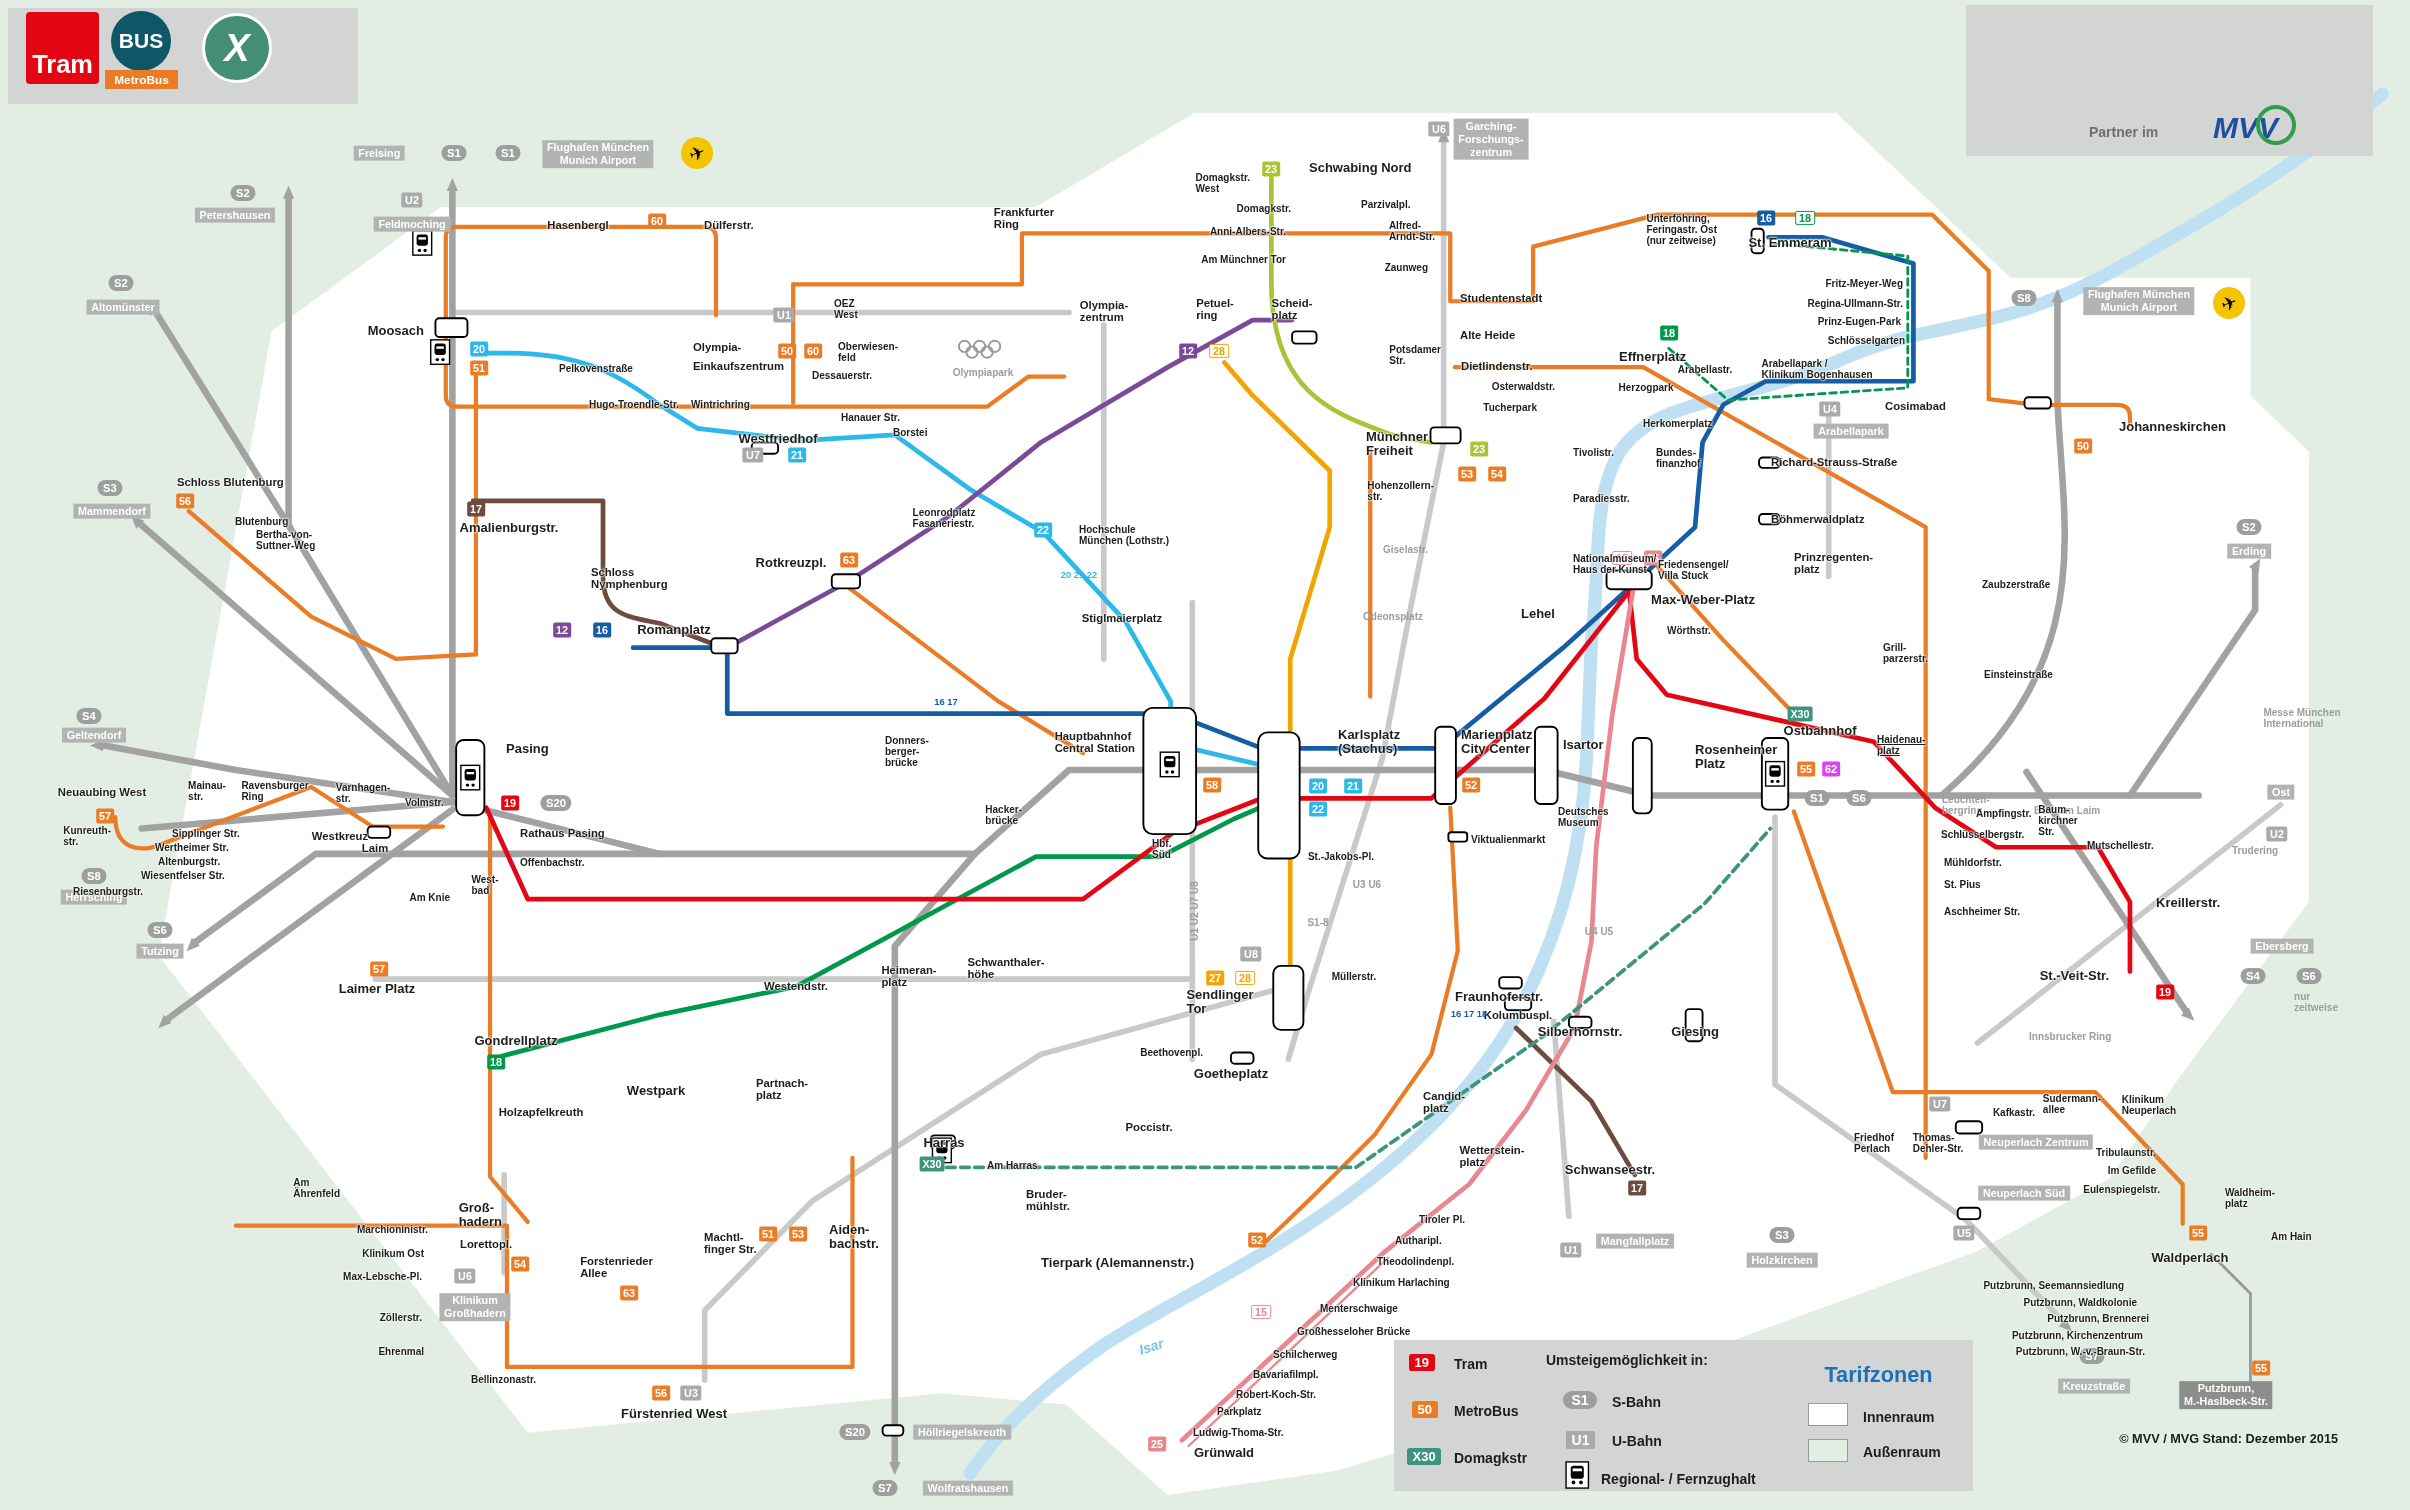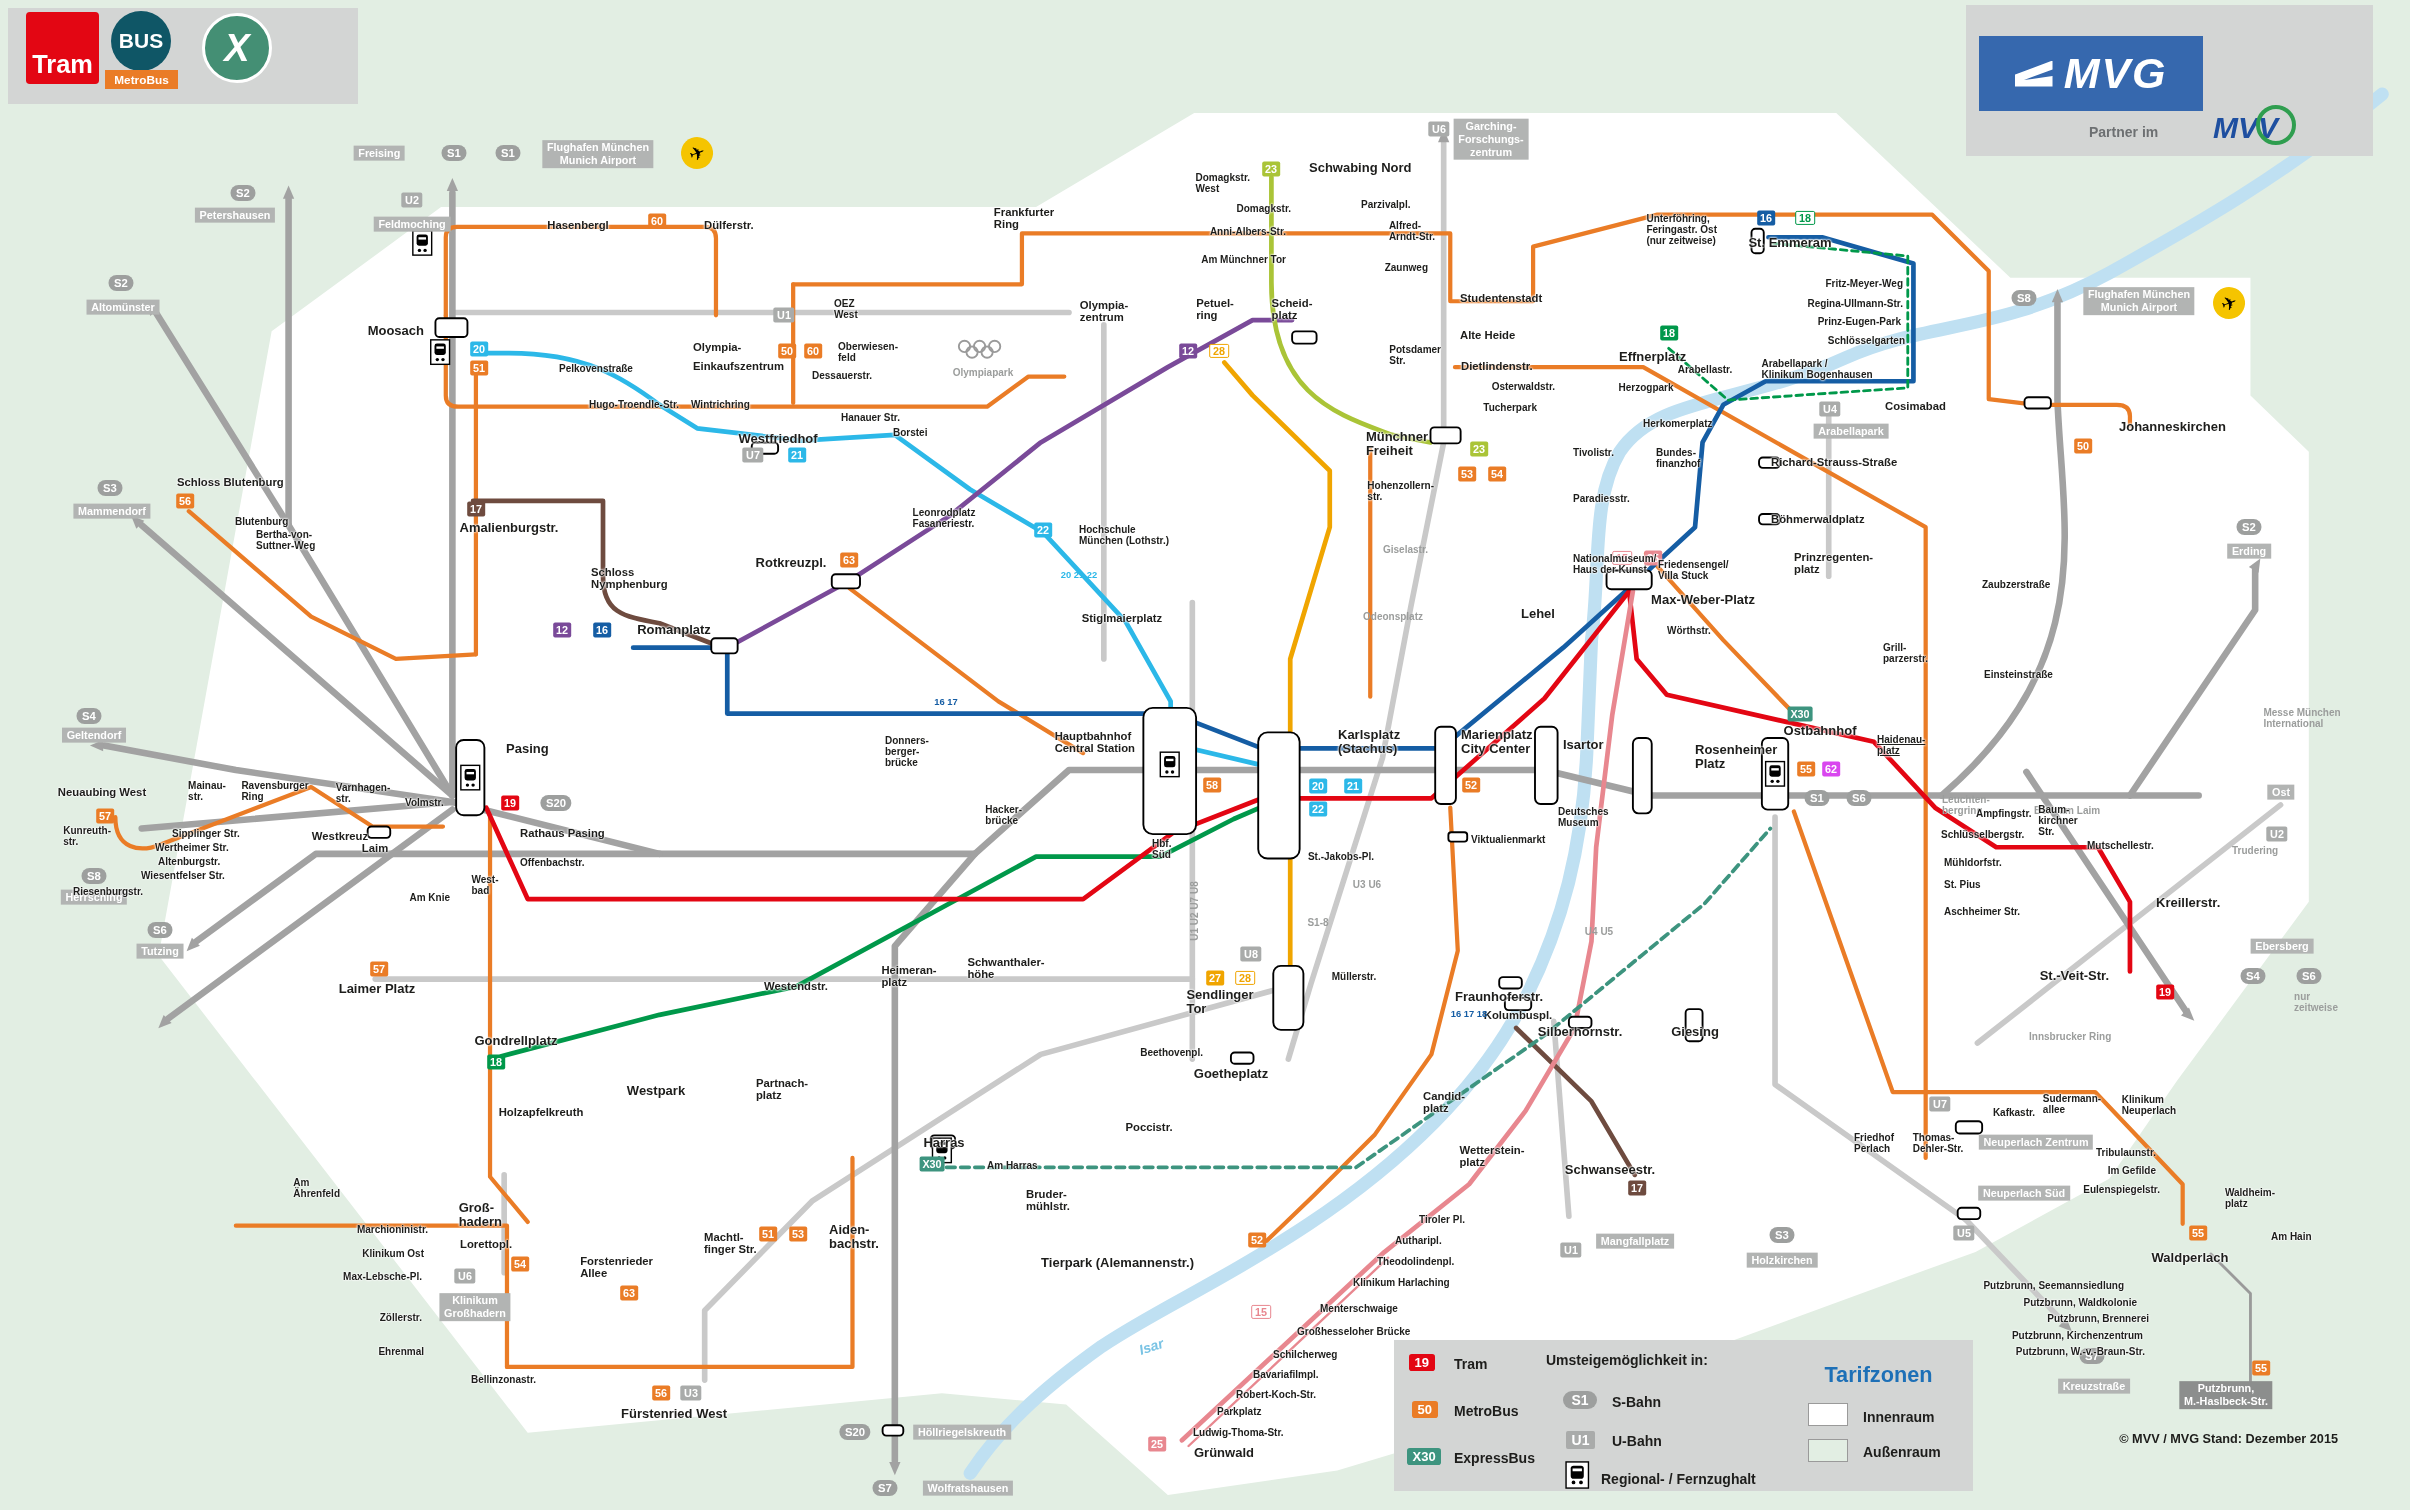--- a/index.html
+++ b/index.html
@@ -577,10 +577,6 @@
   <div id="logo-metrobus">MetroBus</div>
   <div id="logo-x">X</div>
   <div id="hdr-right" class="hdr"></div>
-  <div id="logo-mvg">
-      <span class="swoosh"></span>
-      <span>MVG</span>
-    </div>
   <div id="partner">Partner im</div>
   <div id="logo-mvv">MVV</div>
   <div id="mvv-ring"></div>

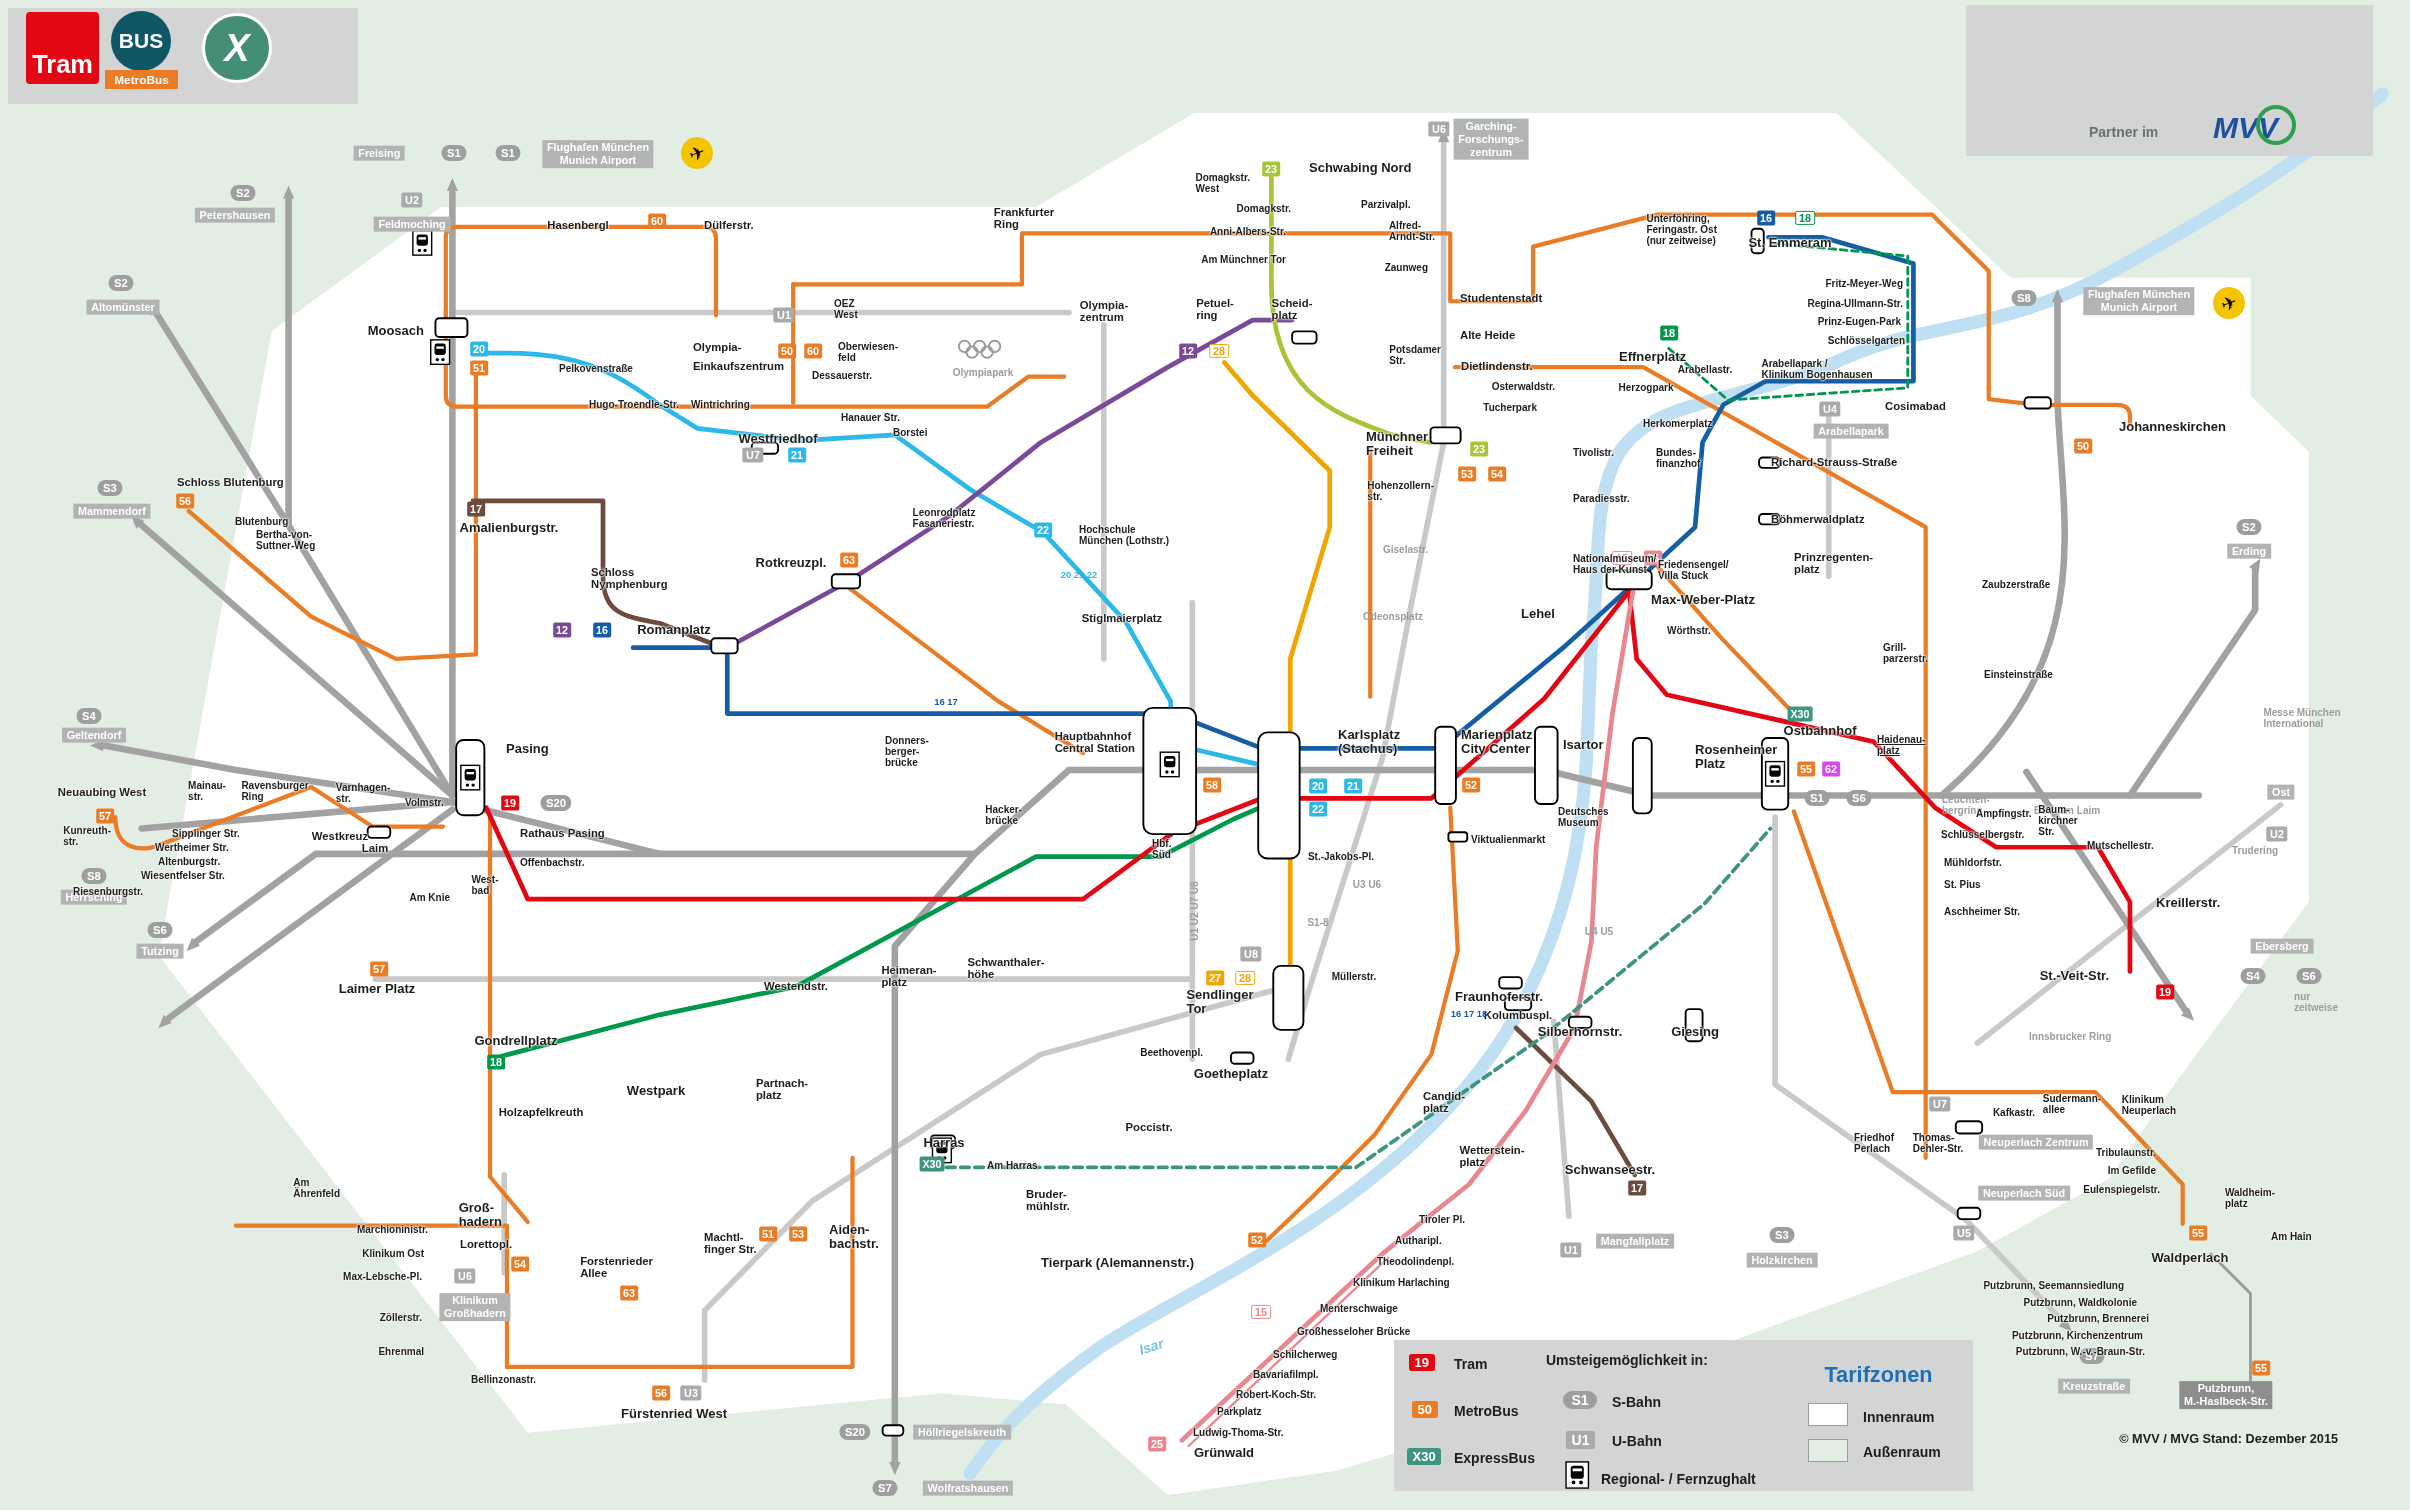--- a/index.html
+++ b/index.html
@@ -587,7 +587,7 @@
   <div class="leg-badge" style="left:1412px;top:1401px;background:#ea7c26;">50</div>
   <div class="leg-lbl" style="left:1454px;top:1403px;">MetroBus</div>
   <div class="leg-badge" style="left:1407px;top:1448px;background:#3d947f;">X30</div>
-  <div class="leg-lbl" style="left:1454px;top:1450px;">ExpressBus</div>
+  <div class="leg-lbl" style="left:1454px;top:1450px;">Domagkstr</div>
   <div class="leg-lbl" style="left:1546px;top:1352px;">Umsteigemöglichkeit in:</div>
   <div class="leg-oval" style="left:1563px;top:1391px;">S1</div>
   <div class="leg-lbl" style="left:1612px;top:1394px;">S-Bahn</div>

